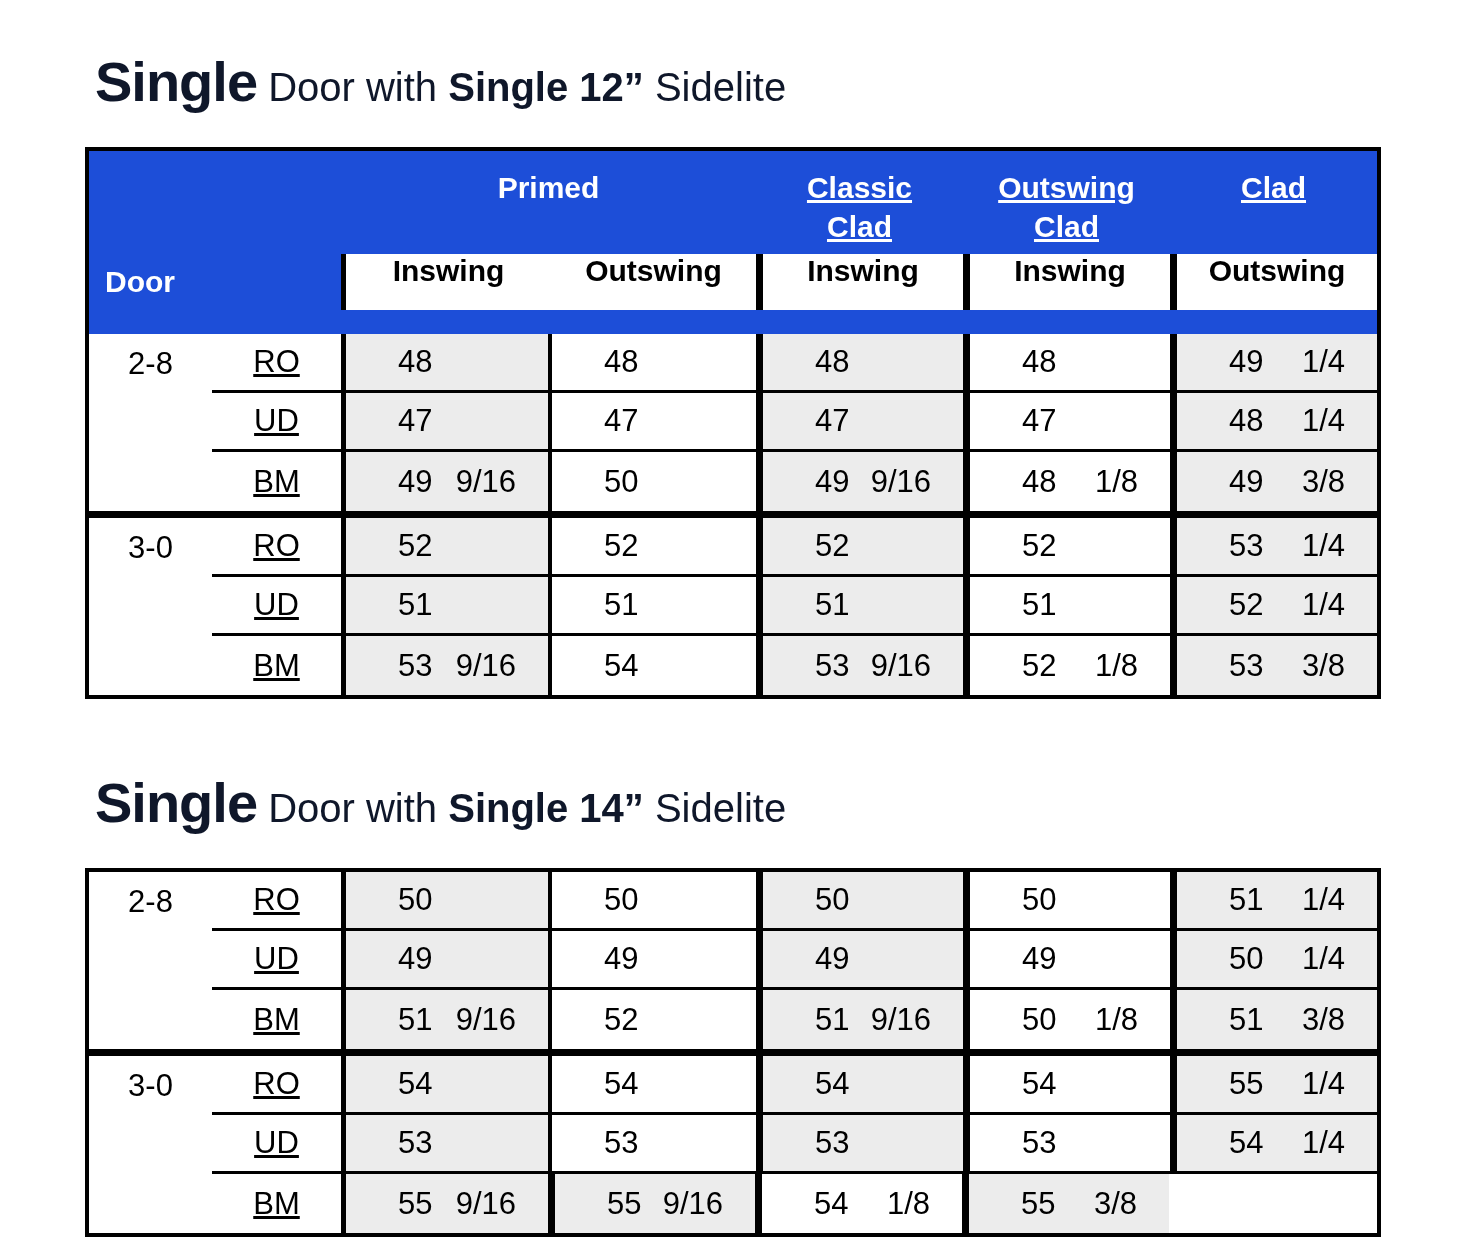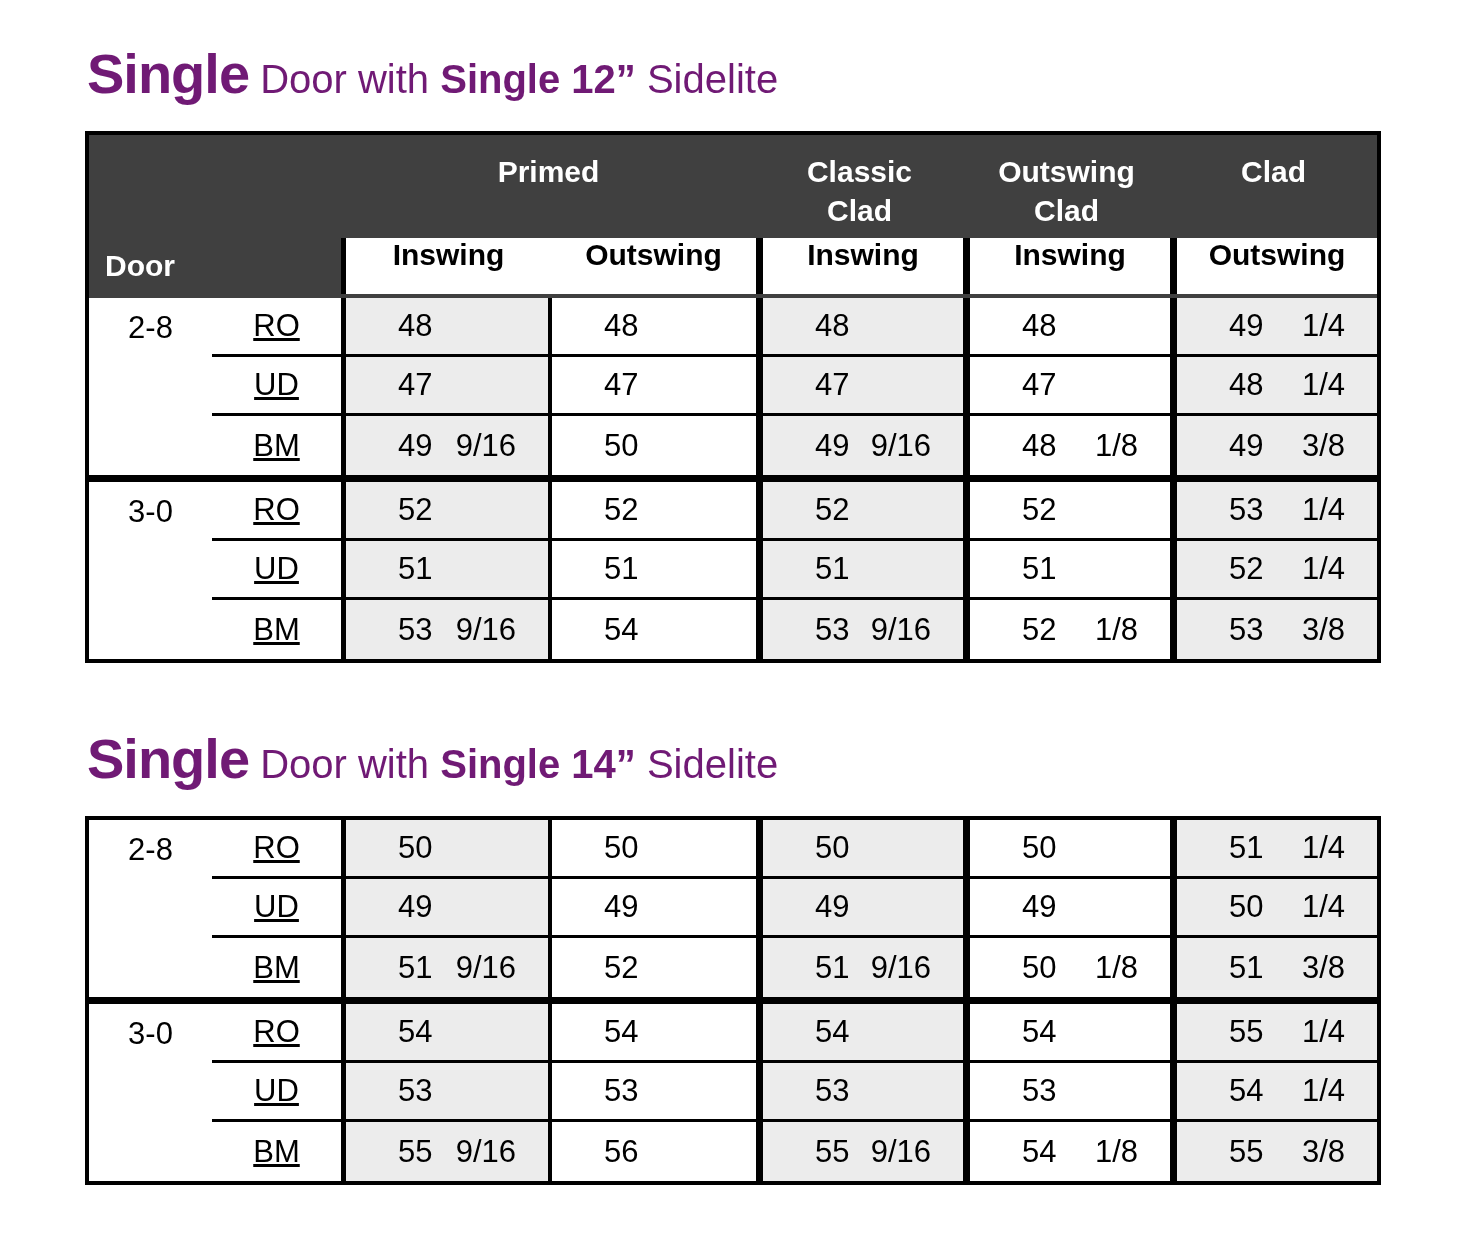--- a/index.html
+++ b/index.html
@@ -7,7 +7,7 @@
   .content{margin-left:85px;width:1296px;}
 
   
-  .title{margin:0;padding:38px 0 16px 2px;font-weight:400;color:#701a75;font-size:40px;line-height:72px;white-space:nowrap;}
+  .title{margin:8px;padding:38px 0 16px 2px;font-weight:400;color:#0f172a;font-size:40px;line-height:72px;white-space:nowrap;}
   .title .big{font-weight:700;font-size:56px;letter-spacing:-1px;}
   .title .b{font-weight:700;}
 

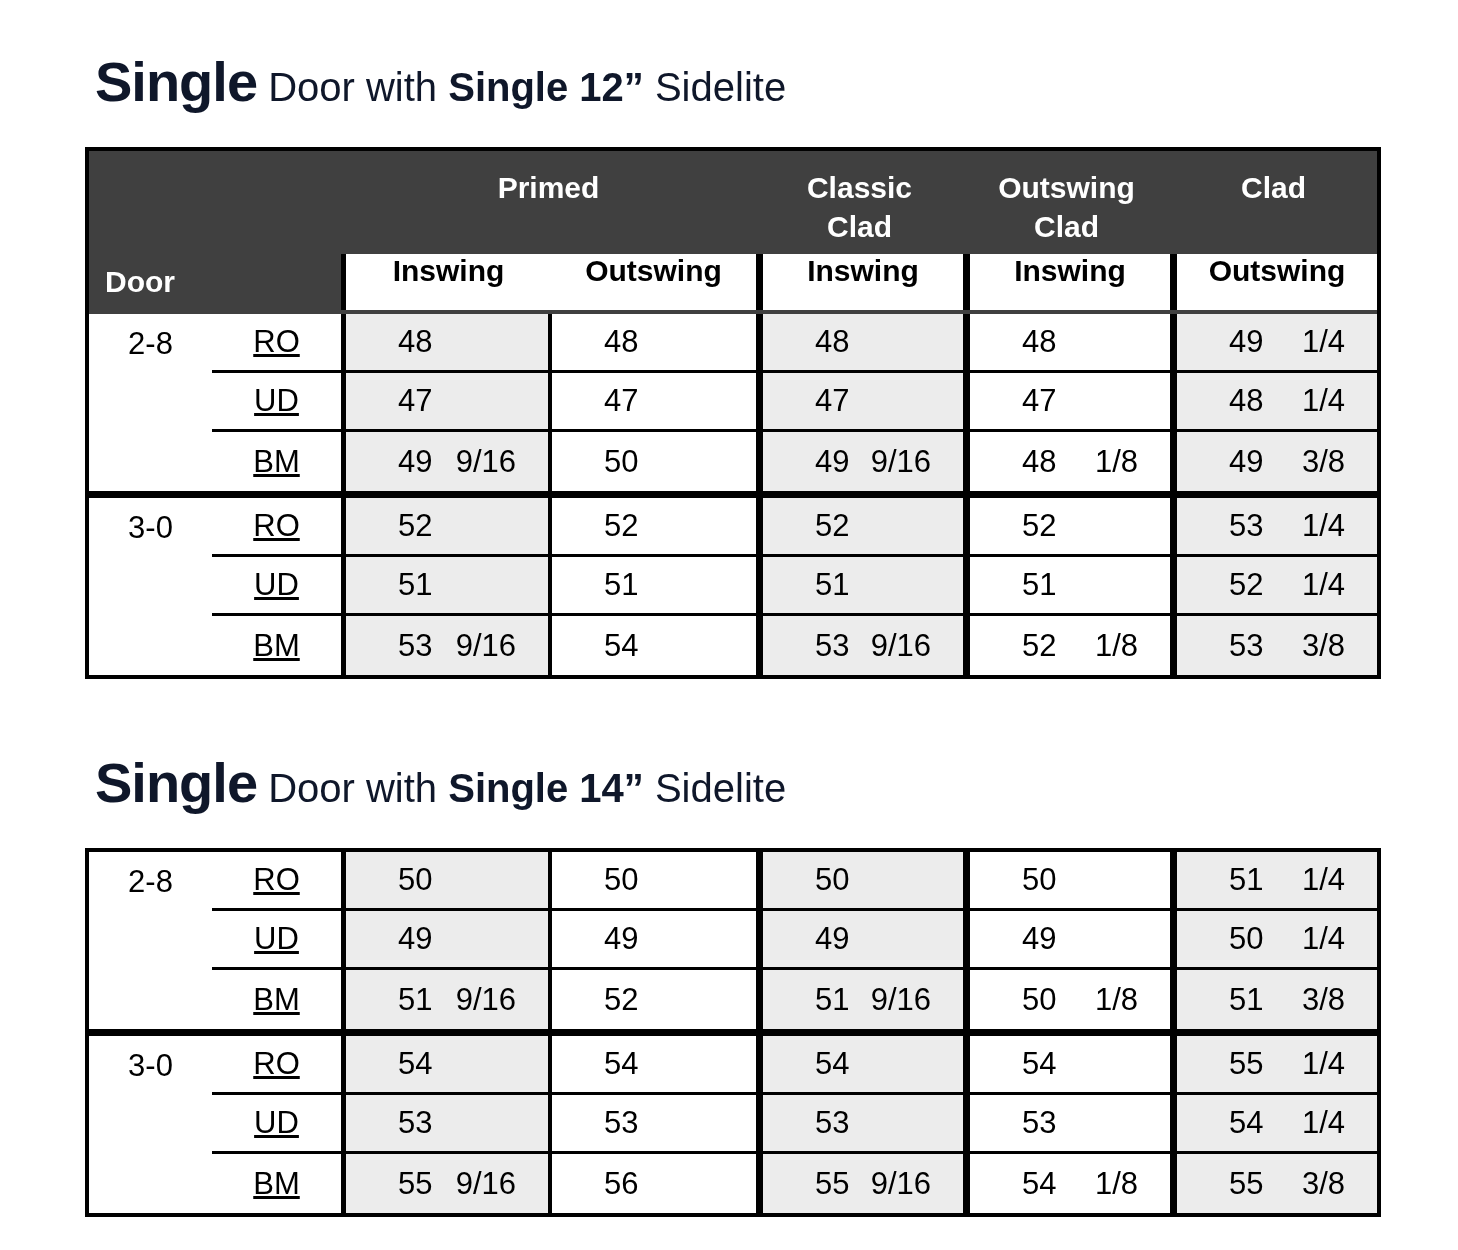--- a/index.html
+++ b/index.html
@@ -15,7 +15,7 @@
   .sizing-table{width:1296px;border:4px solid #000;box-sizing:border-box;background:#fff;}
 
   
-  .thead{background:#404040;padding-bottom:4px;}
+  .thead{background:#1d4ed8;padding-bottom:24px;}
   .gh-row{display:flex;height:103px;}
   .gh-spacer{width:252px;}
   .gh{box-sizing:border-box;color:#fff;font-weight:700;font-size:30px;line-height:39px;text-align:center;padding-top:17px;white-space:pre-line;}

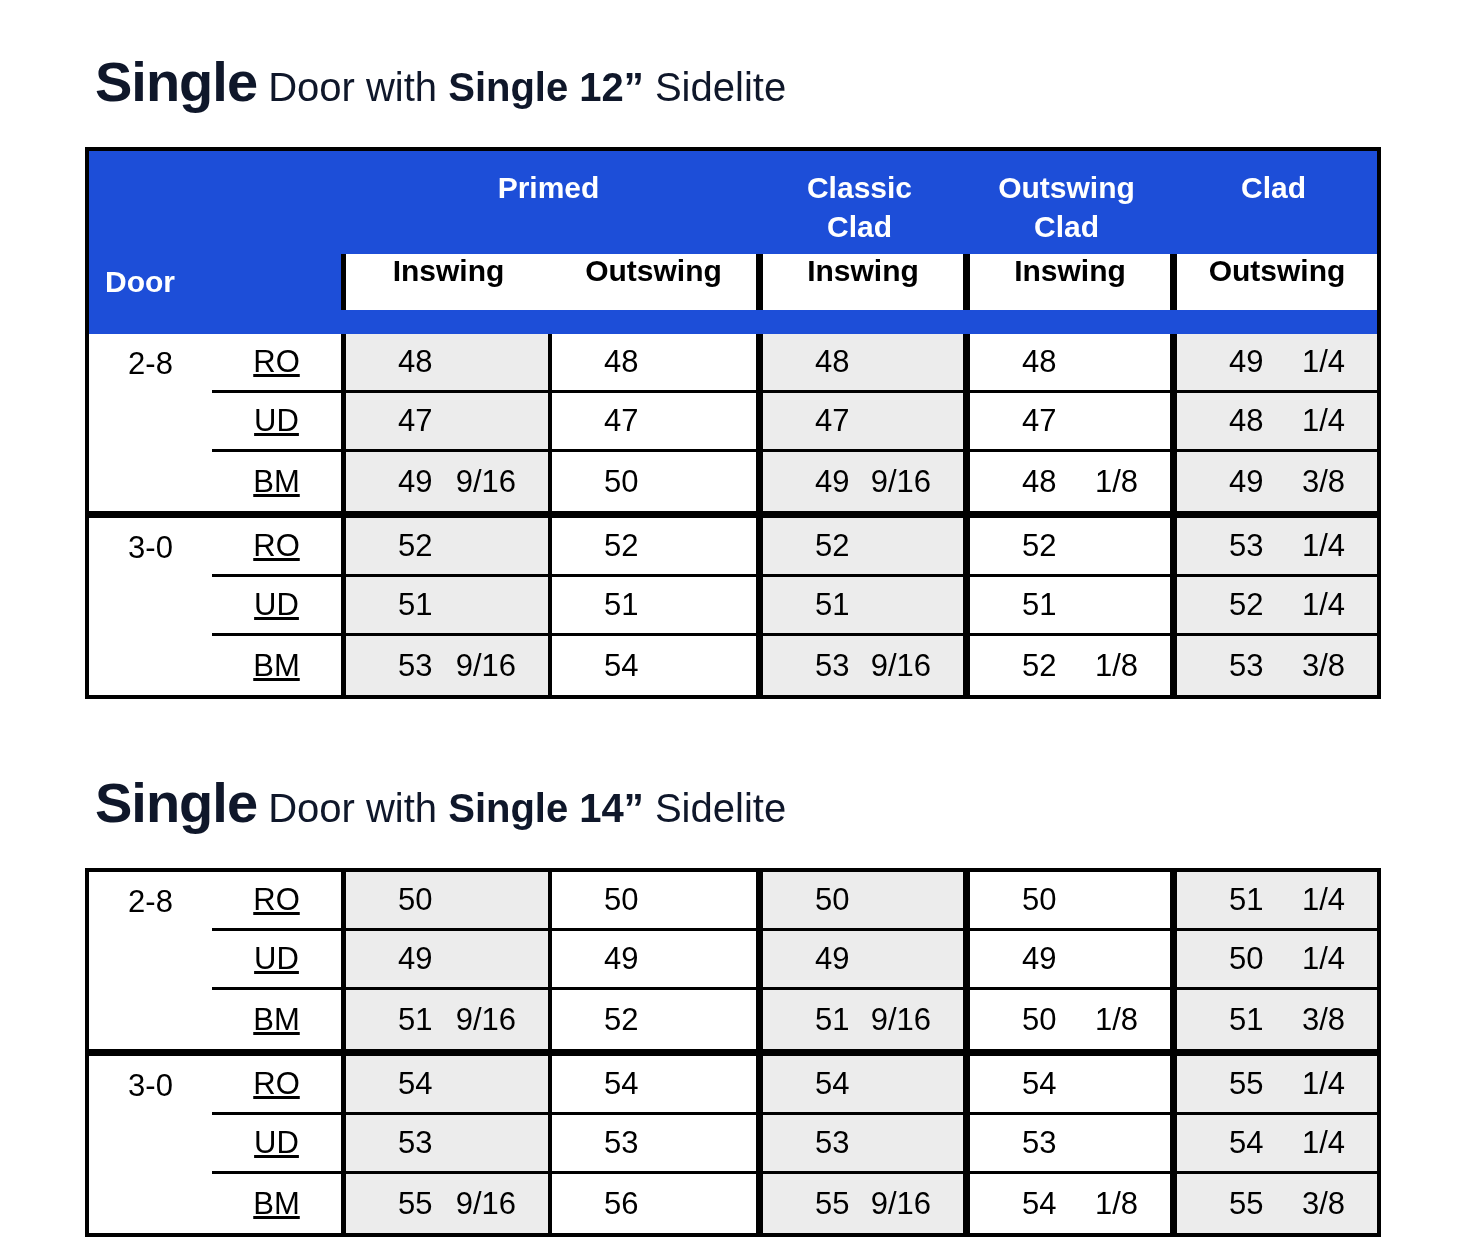--- a/index.html
+++ b/index.html
@@ -20,7 +20,7 @@
   .gh-spacer{width:252px;}
   .gh{box-sizing:border-box;color:#fff;font-weight:700;font-size:30px;line-height:39px;text-align:center;padding-top:17px;white-space:pre-line;}
   .gh.z1{width:415px;}
-  .gh.z2,.gh.z3,.gh.z4{width:207px;}
+  .gh.z2,.gh.z3,.gh.z4{width:207px;text-decoration:underline;}
   .sh-row{display:flex;height:56px;}
   .door-cell{width:252px;box-sizing:border-box;display:flex;align-items:center;color:#fff;font-weight:700;font-size:30px;padding-left:16px;text-align:center;}
   .shbox{box-sizing:border-box;background:#fff;display:flex;}

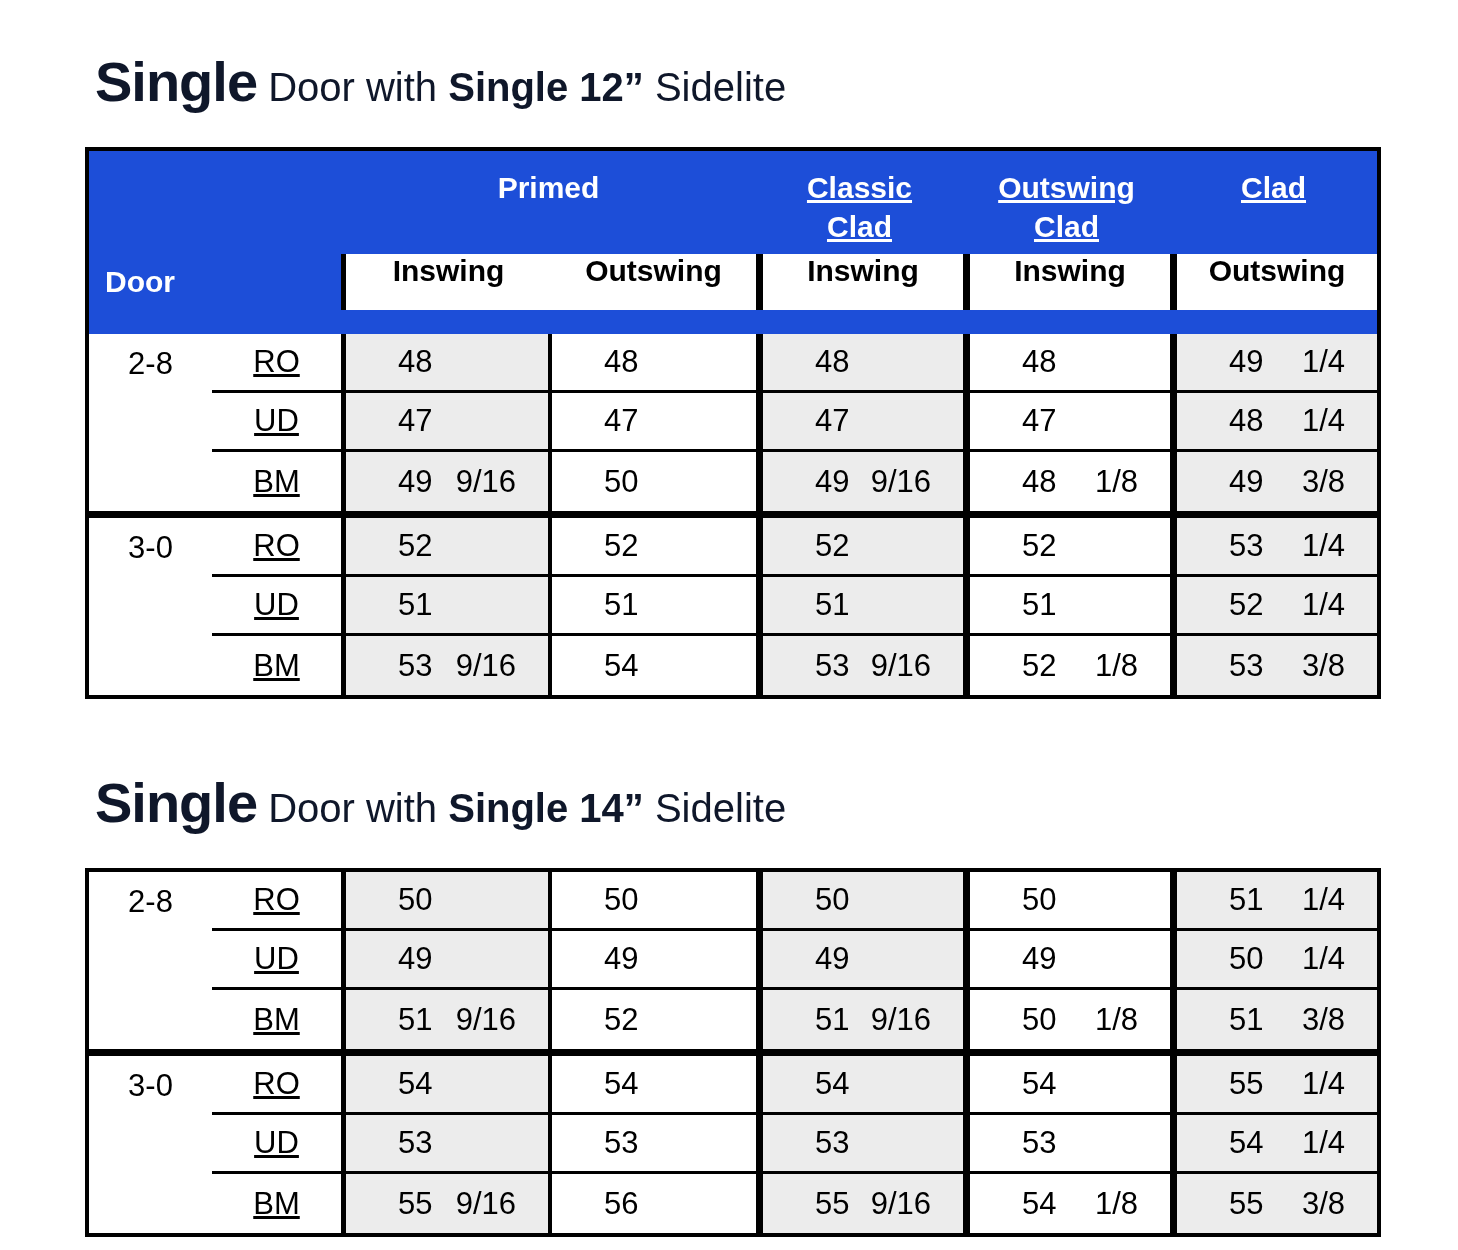--- a/index.html
+++ b/index.html
@@ -327,9 +327,6 @@
           <span>55</span>
           <span class="frac">9/16</span>
         </div>
-      <div class="c v c4">
-          <span>56</span>
-        </div>
       <div class="c v c5">
           <span>55</span>
           <span class="frac">9/16</span>

